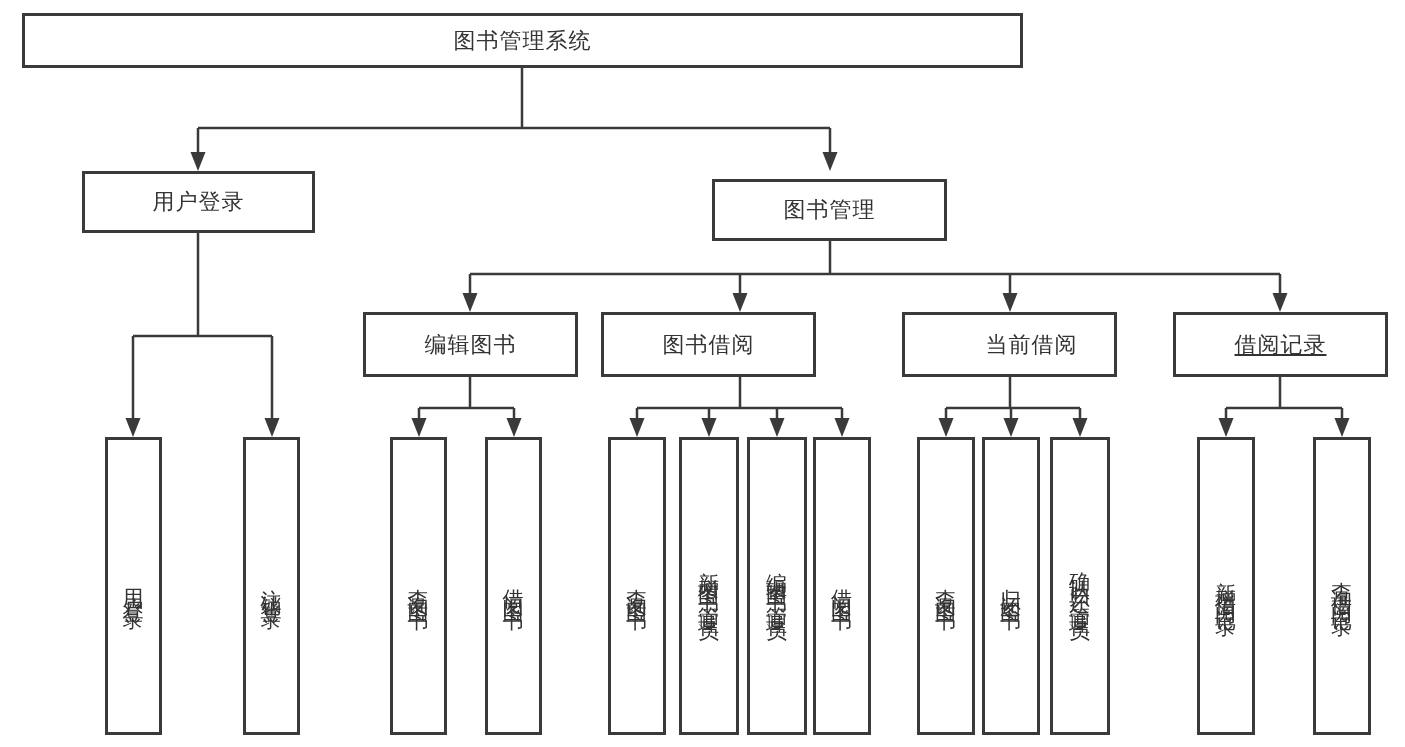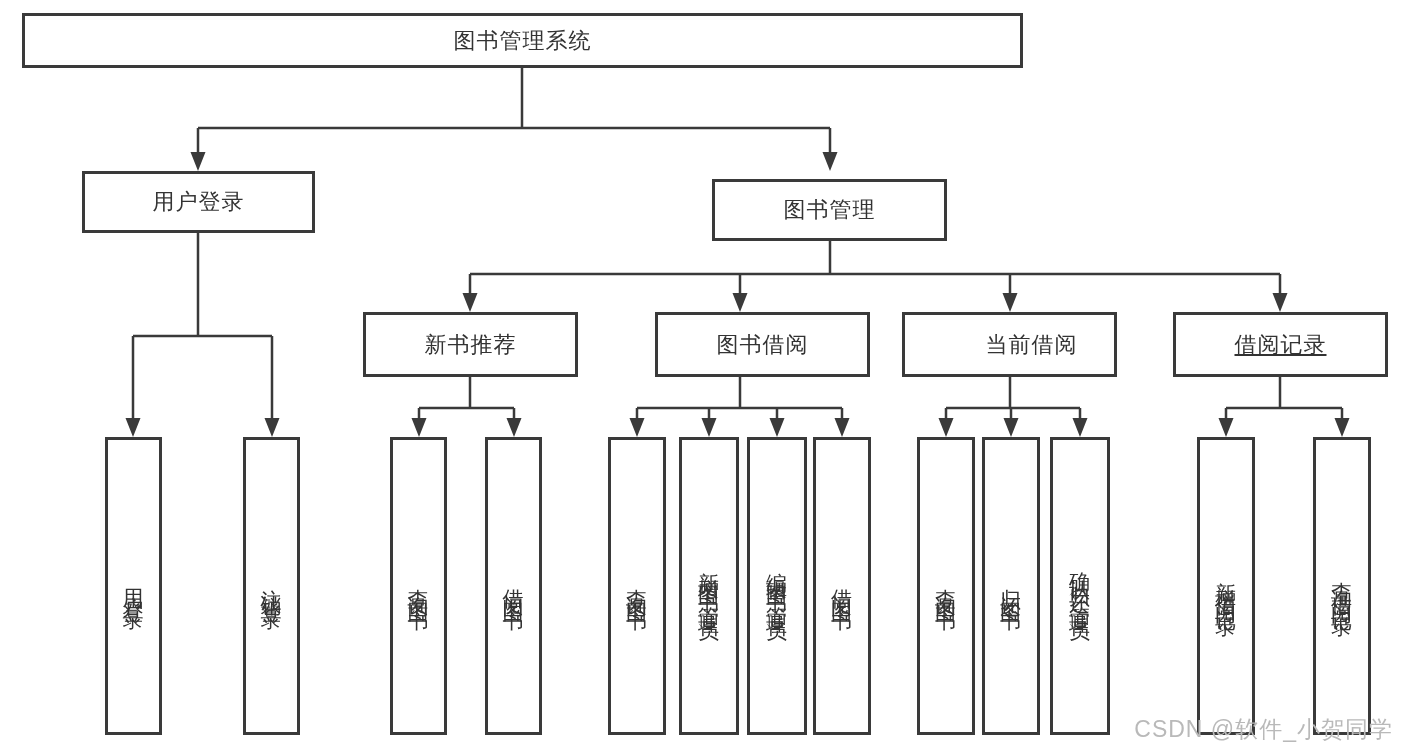--- a/index.html
+++ b/index.html
@@ -90,7 +90,7 @@
   <div class="box" style="left:82px;top:171px;width:233px;height:62px;">用户登录</div>
   <div class="box" style="left:712px;top:171px;width:235px;height:62px;margin-top:8px;">图书管理</div>
 
-  <div class="box" style="left:363px;top:312px;width:215px;height:65px;">新书推荐</div>
+  <div class="box" style="left:363px;top:312px;width:215px;height:65px;">编辑图书</div>
   <div class="box" style="left:655px;top:312px;width:215px;height:65px;">图书借阅</div>
   <div class="box" style="left:902px;top:312px;width:215px;height:65px;padding-left:44px;">当前借阅</div>
   <div class="box" style="left:1173px;top:312px;width:215px;height:65px;text-decoration:underline;">借阅记录</div>

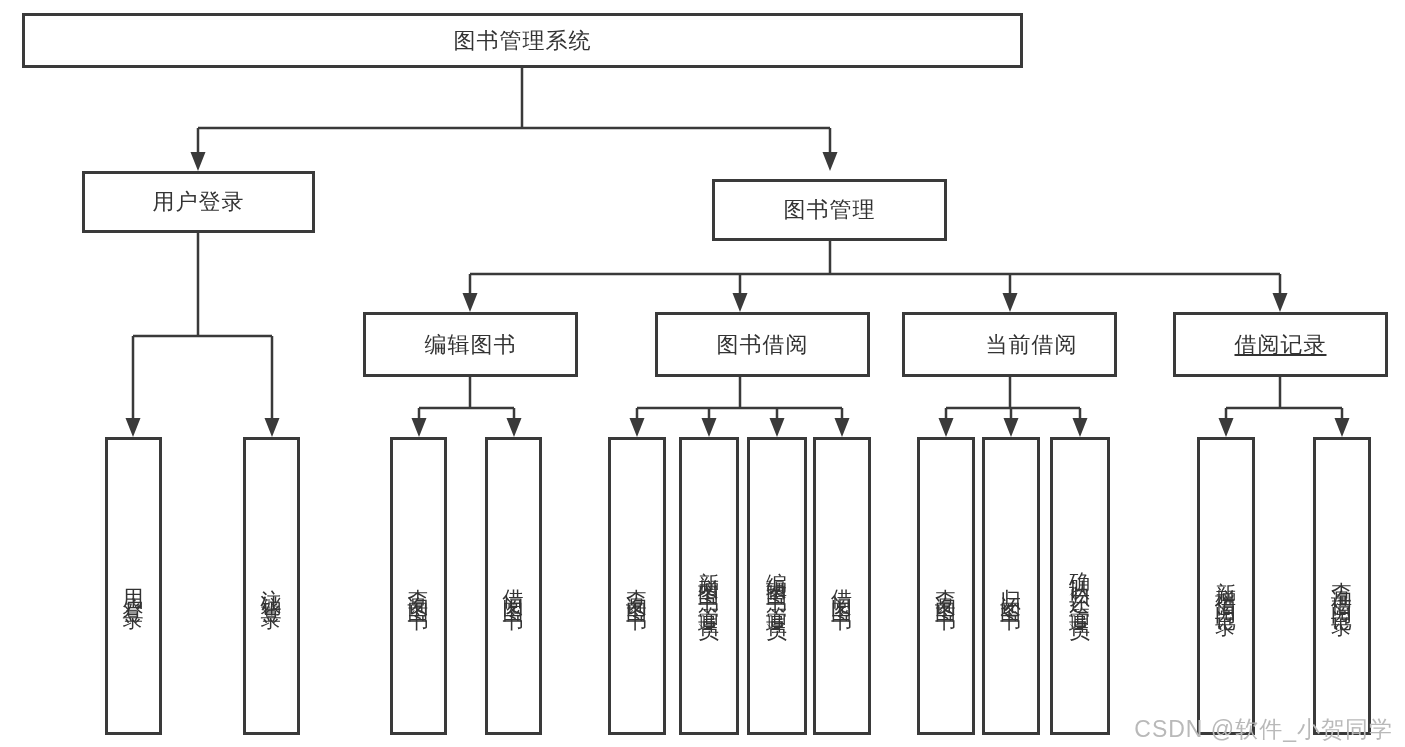--- a/index.html
+++ b/index.html
@@ -91,7 +91,7 @@
   <div class="box" style="left:712px;top:171px;width:235px;height:62px;margin-top:8px;">图书管理</div>
 
   <div class="box" style="left:363px;top:312px;width:215px;height:65px;">编辑图书</div>
-  <div class="box" style="left:655px;top:312px;width:215px;height:65px;">图书借阅</div>
+  <div class="box" style="left:601px;top:312px;width:215px;height:65px;">图书借阅</div>
   <div class="box" style="left:902px;top:312px;width:215px;height:65px;padding-left:44px;">当前借阅</div>
   <div class="box" style="left:1173px;top:312px;width:215px;height:65px;text-decoration:underline;">借阅记录</div>
 

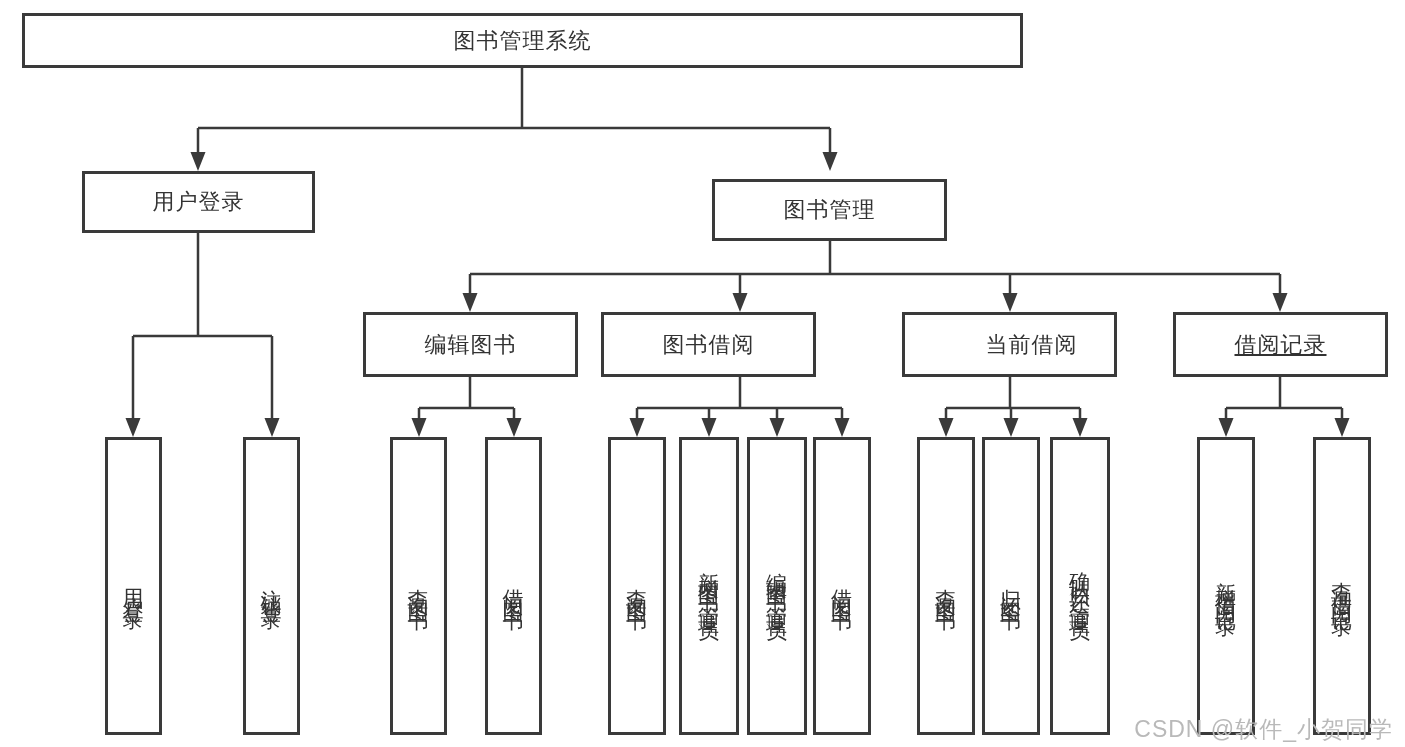--- a/index.html
+++ b/index.html
@@ -113,7 +113,6 @@
   <div class="box vbox" style="left:1197px;top:437px;width:58px;height:298px;">新增借阅记录</div>
   <div class="box vbox" style="left:1313px;top:437px;width:58px;height:298px;">查询借阅记录</div>
 
-  <div class="watermark">CSDN @软件_小贺同学</div>
 </div>
 
 </body></html>

